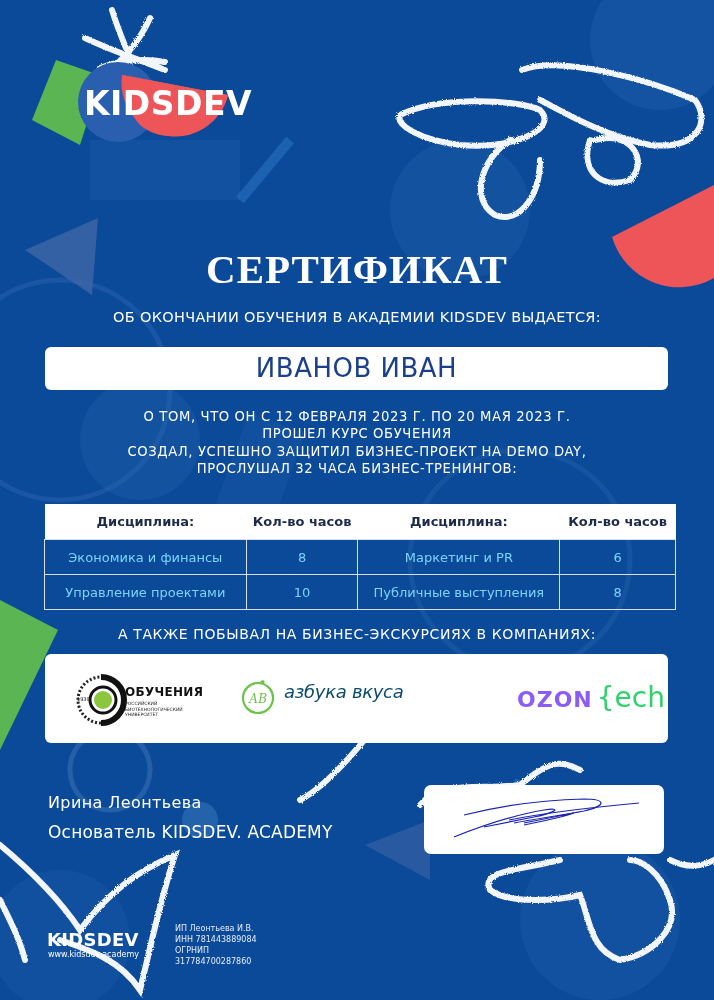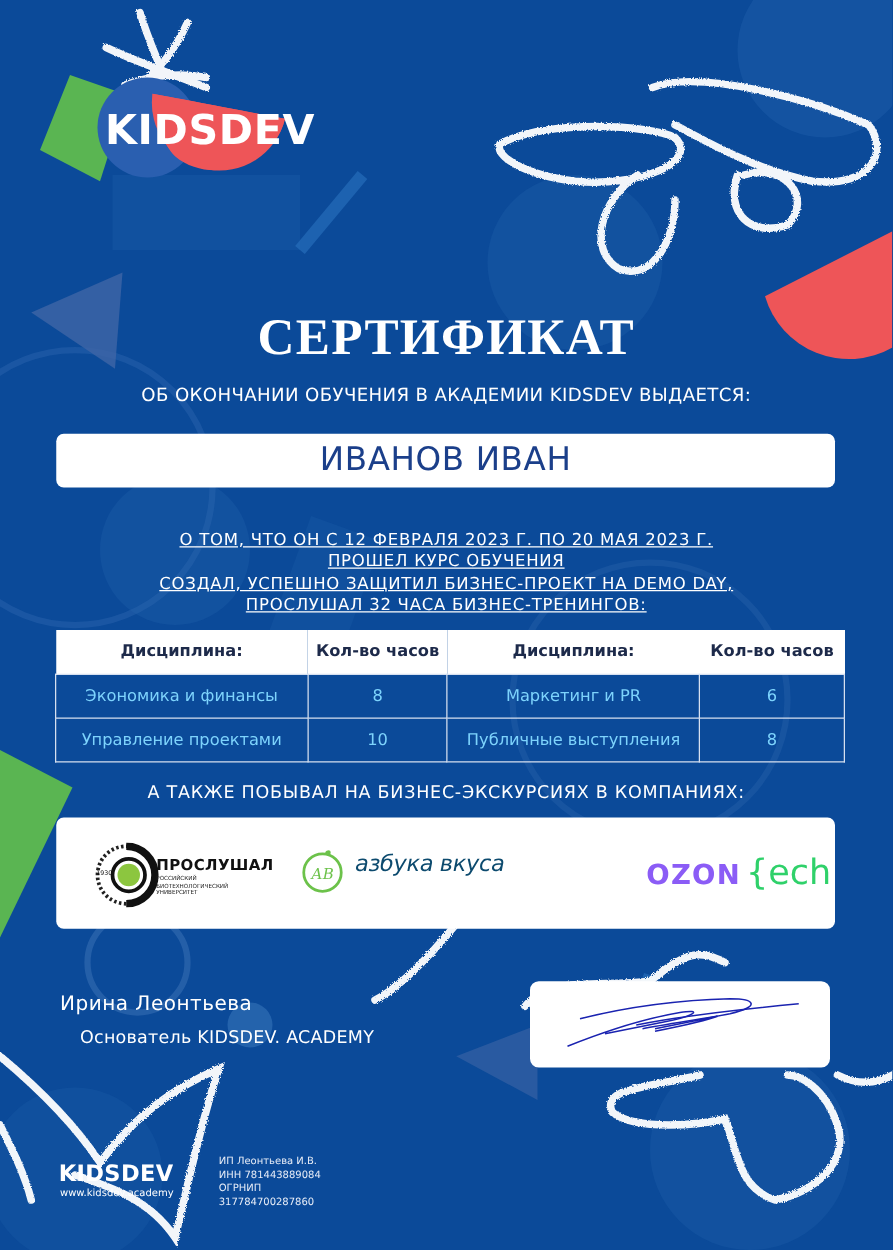--- a/index.html
+++ b/index.html
@@ -13,7 +13,7 @@
   .title{top:245px;font-size:41px;font-weight:bold;letter-spacing:1px;font-family:Liberation Serif, serif;}
   .subtitle{top:309px;font-size:14.5px;letter-spacing:0.3px;}
   .name-box{position:absolute;left:45px;top:347px;width:623px;height:43px;background:#ffffff;border-radius:6px;color:#1b3f8a;text-align:center;font-size:26px;line-height:43px;letter-spacing:0.5px;}
-  .body-text{top:424px;font-size:13.2px;line-height:17.4px;letter-spacing:0.6px;text-decoration:underline;}
+  .body-text{top:408px;font-size:13.2px;line-height:17.4px;letter-spacing:0.6px;}
   table.disc{position:absolute;left:44px;top:504px;width:632px;border-collapse:collapse;font-size:13px;}
   table.disc th{background:#fff;color:#1d2a4a;font-weight:bold;height:33px;font-size:13px;}
   table.disc td{border:1px solid #d6e0f0;height:32px;text-align:center;color:#7dd3fc;}

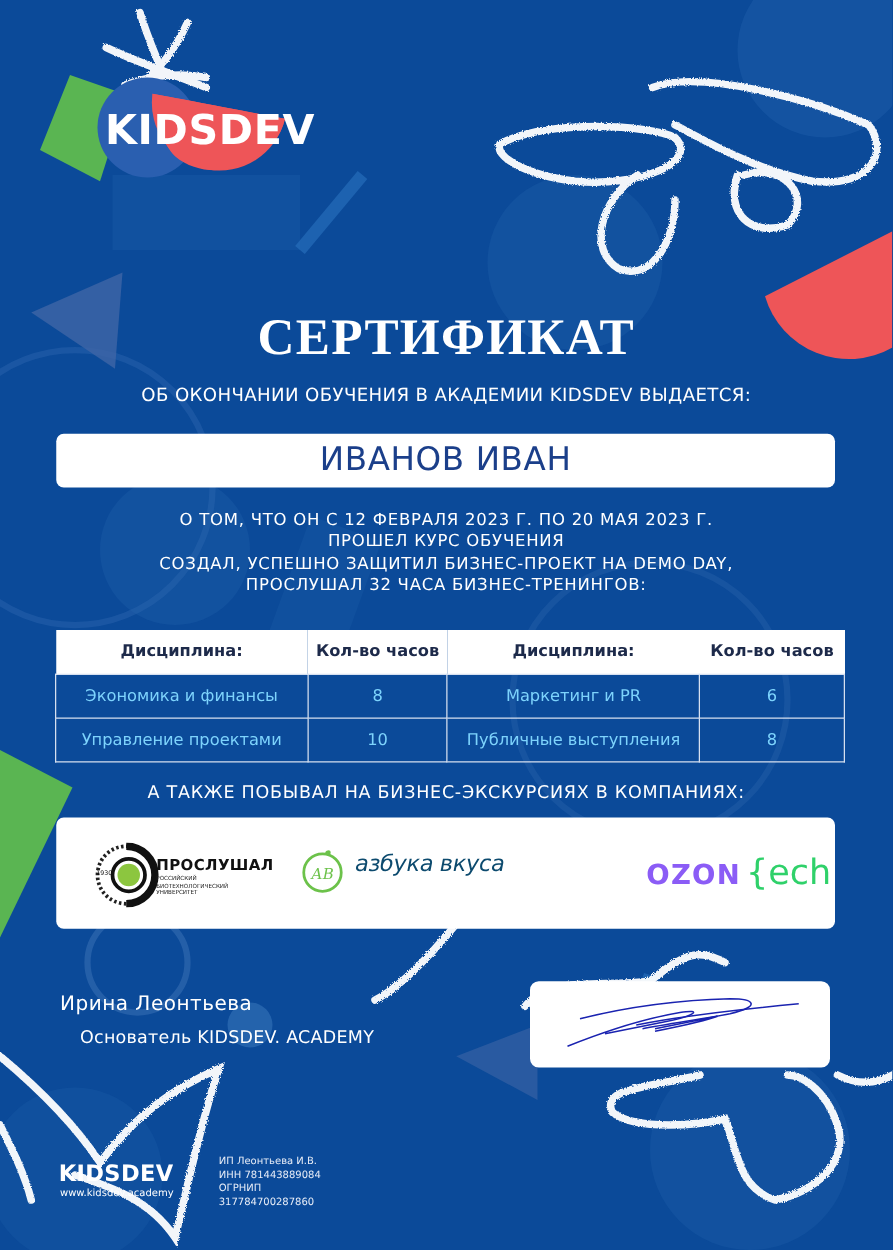--- a/index.html
+++ b/index.html
@@ -135,7 +135,7 @@
         <circle cx="28" cy="26" r="9" fill="#8cc63f"></circle>
       </svg>
       <span class="abs" style="left:2px;top:22px;font-size:5px;color:#111;">1930</span>
-      <div class="abs" style="left:50px;top:11px;font-size:12px;font-weight:bold;color:#111;letter-spacing:0.3px;">ПРОСЛУШАЛ</div>
+      <div class="abs" style="left:50px;top:11px;font-size:12px;font-weight:bold;color:#111;letter-spacing:0.3px;">ОБУЧЕНИЯ</div>
       <div class="abs" style="left:50px;top:27px;font-size:4.5px;line-height:5.5px;color:#222;">
         <div>РОССИЙСКИЙ</div>
         <div>БИОТЕХНОЛОГИЧЕСКИЙ</div>

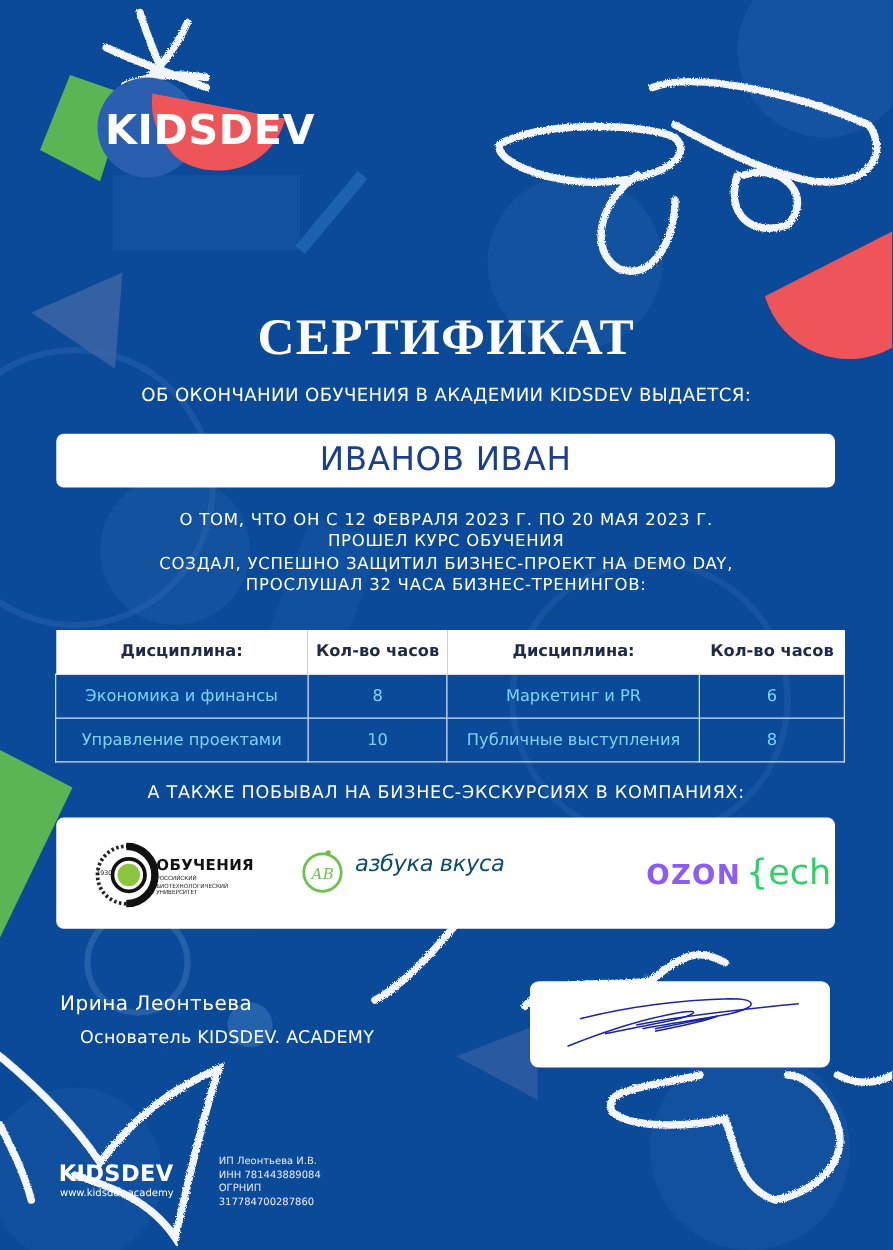--- a/index.html
+++ b/index.html
@@ -20,7 +20,7 @@
   .also{top:626px;font-size:14px;letter-spacing:0.6px;}
   .logos-box{position:absolute;left:45px;top:654px;width:623px;height:89px;background:#fff;border-radius:6px;}
   .sign-name{left:48px;top:793px;font-size:16px;letter-spacing:0.4px;}
-  .sign-role{left:48px;top:822px;font-size:14px;letter-spacing:0.2px;margin-left:16px;}
+  .sign-role{left:48px;top:822px;font-size:17px;letter-spacing:0.2px;}
   .sig-box{position:absolute;left:424px;top:785px;width:240px;height:69px;background:#fff;border-radius:7px;}
   .foot-logo{left:47px;top:929px;font-size:18px;font-weight:bold;letter-spacing:0.3px;}
   .foot-url{left:48px;top:950px;font-size:8px;}

